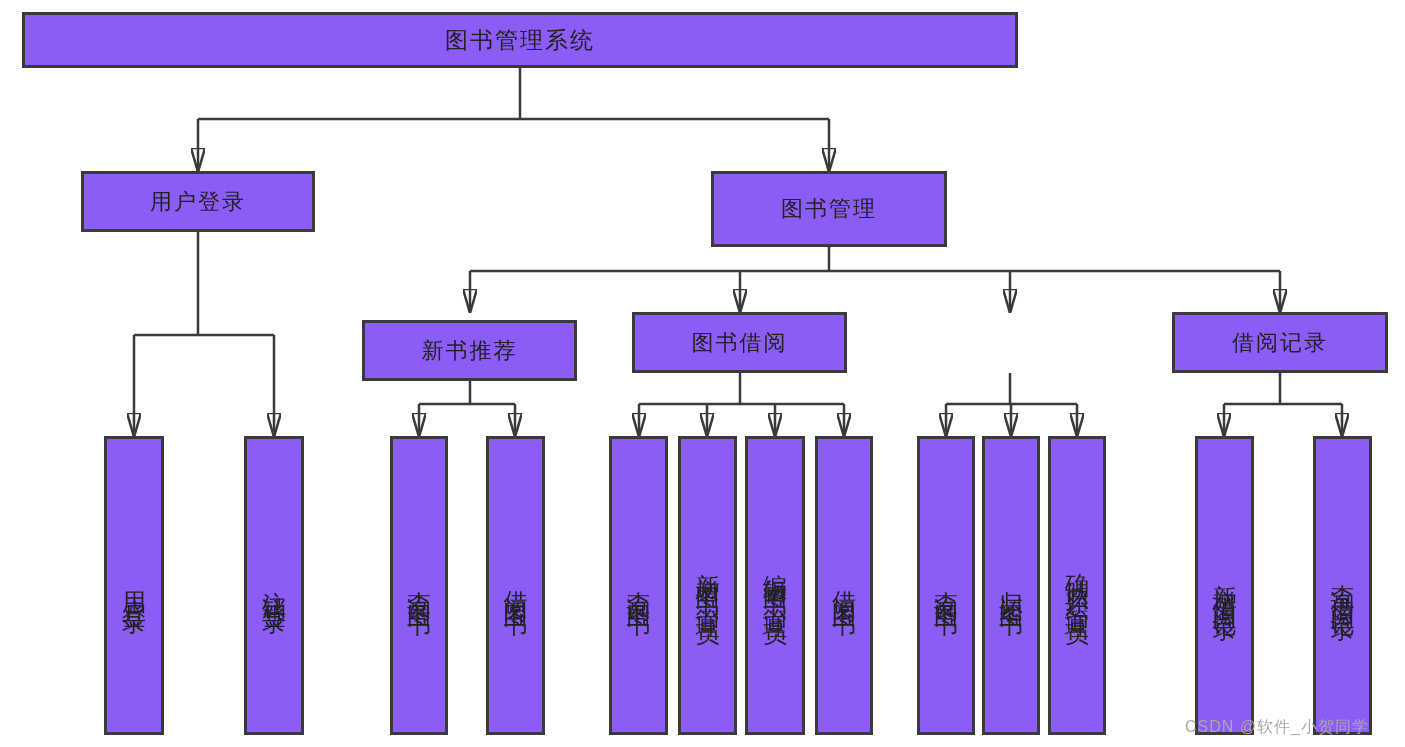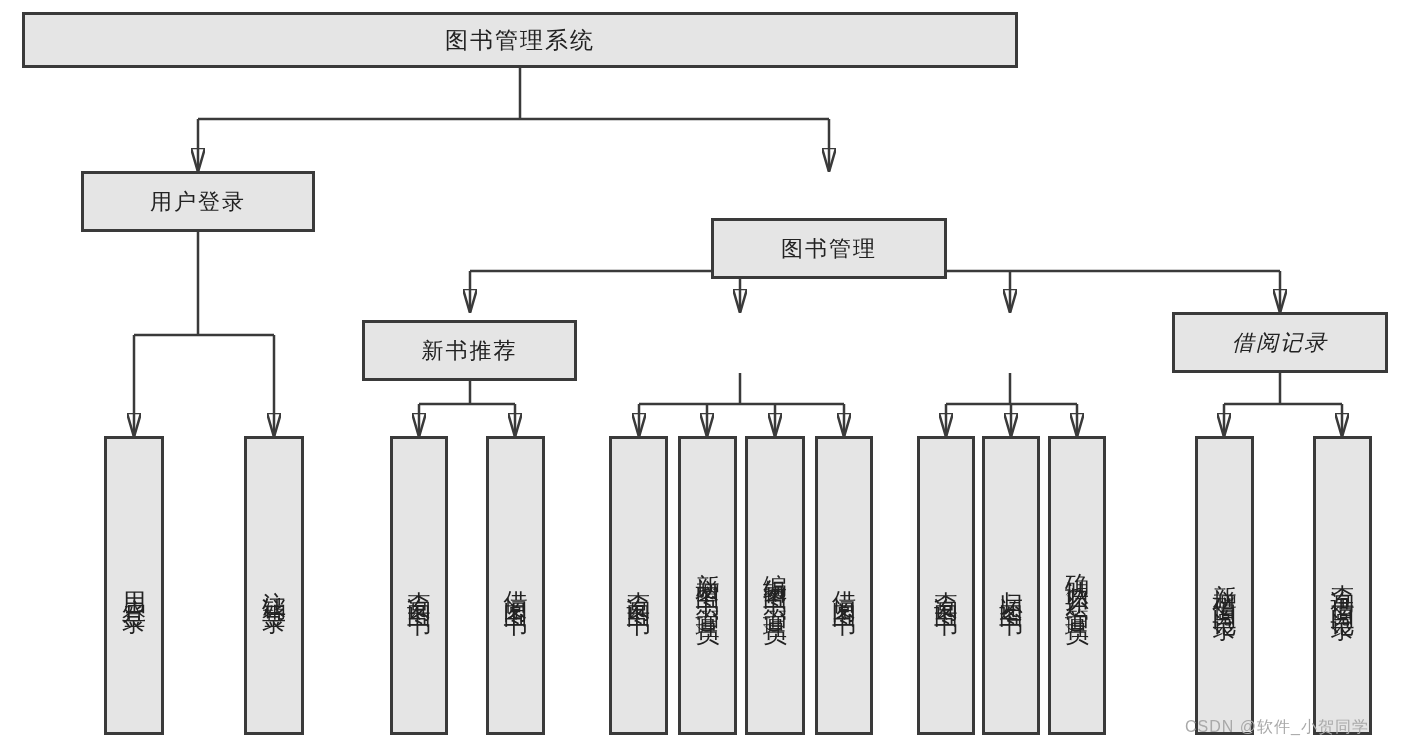--- a/index.html
+++ b/index.html
@@ -10,7 +10,7 @@
   .connectors{position:absolute;left:0;top:0;pointer-events:none;}
   .connectors path{stroke:#3a3a3a;stroke-width:2.5;fill:none;}
   .box{
-    position:absolute;box-sizing:border-box;border:3px solid #3a3a3a;background:#e5e5e5;
+    position:absolute;box-sizing:border-box;border:3px solid #3a3a3a;background:#8b5cf6;
     display:flex;align-items:center;justify-content:center;color:#222222;text-align:center;
   }
   .hbox{font-size:22px;letter-spacing:2px;white-space:nowrap;}

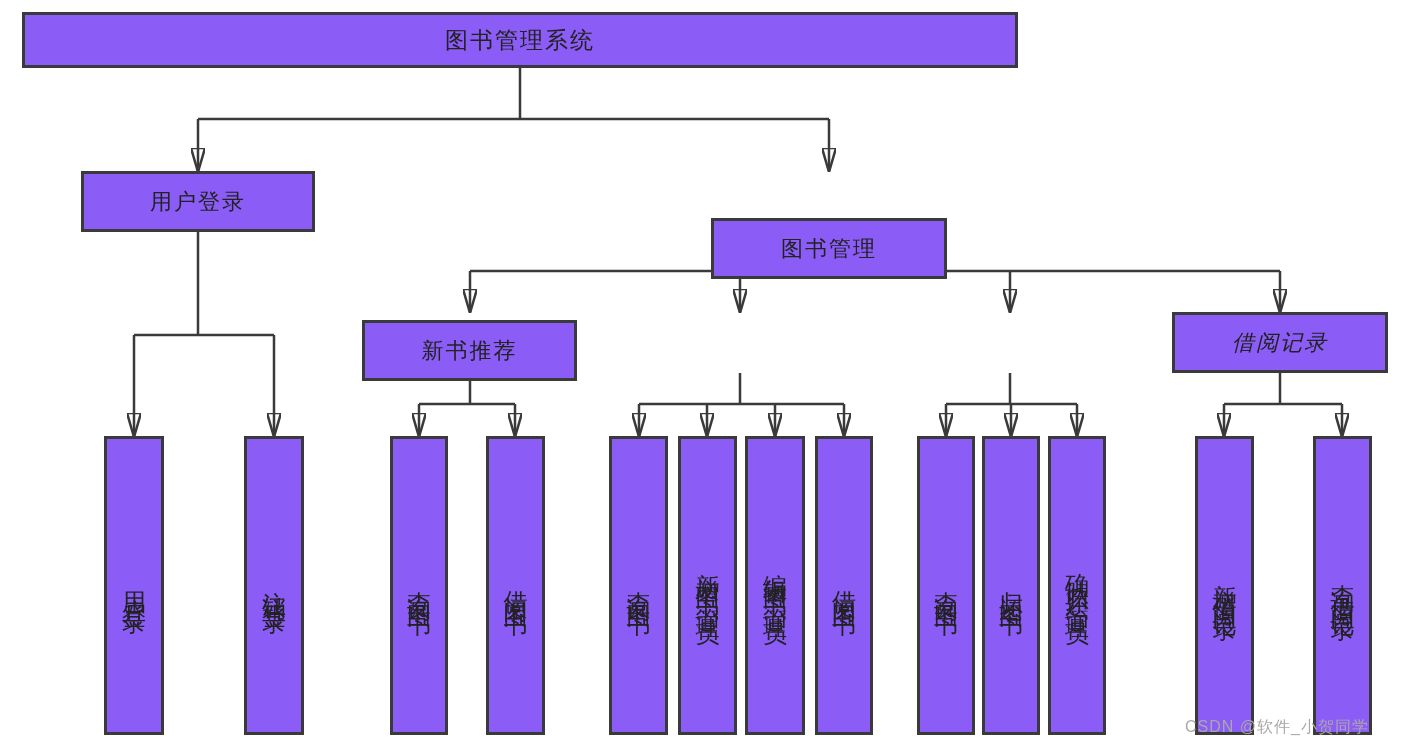--- a/index.html
+++ b/index.html
@@ -21,7 +21,7 @@
   
   .p-root{left:22px;top:12px;width:996px;height:56px;font-size:23px;}
   .p-user{left:81px;top:171px;width:234px;height:61px;}
-  .p-mgmt{left:711px;top:171px;width:236px;height:61px;margin-top:47px;}
+  .p-mgmt{left:711px;top:171px;width:236px;height:76px;}
   .p-rec {left:362px;top:320px;width:215px;height:61px;}
   .p-bor {left:632px;top:312px;width:215px;height:61px;}
   .p-cur {left:902px;top:312px;width:216px;height:61px;}

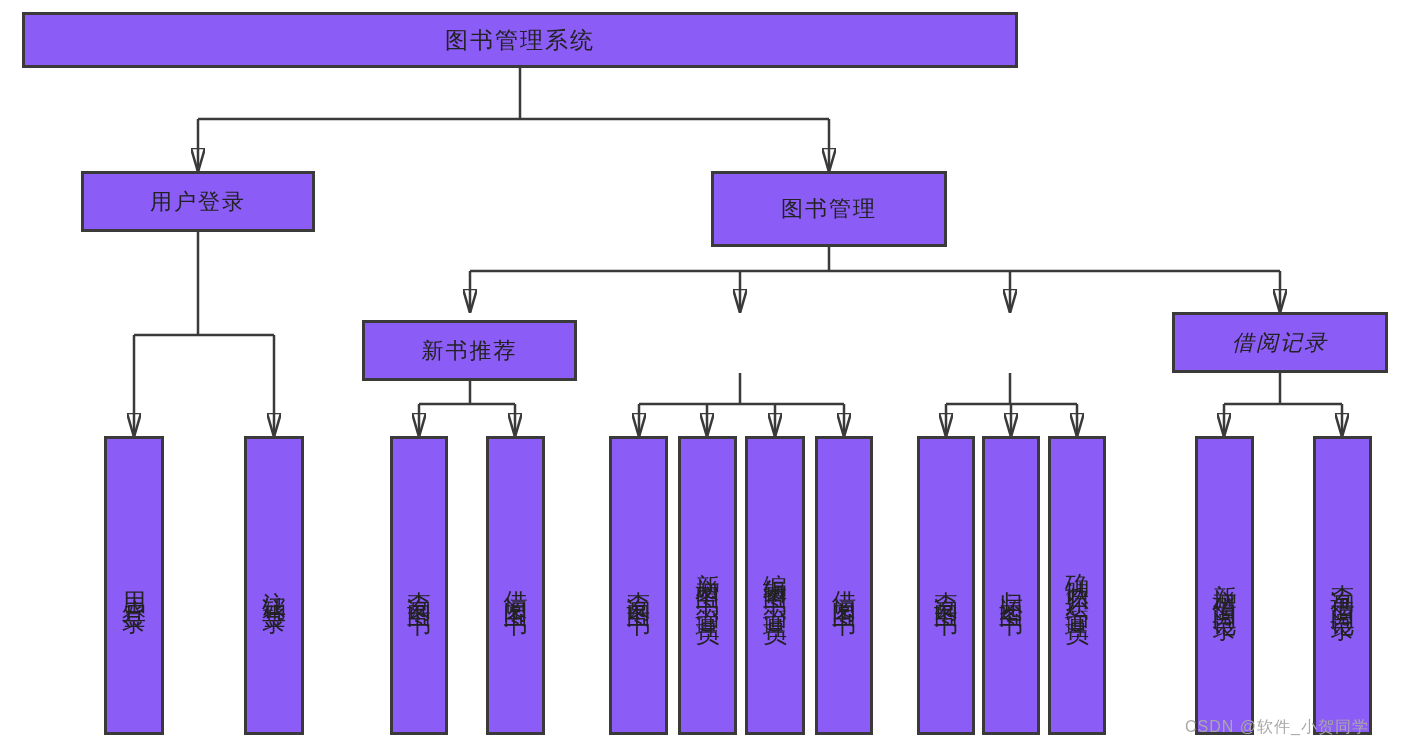--- a/index.html
+++ b/index.html
@@ -110,6 +110,7 @@
   <div class="box hbox p-mgmt">图书管理</div>
 
   <div class="box hbox p-rec">新书推荐</div>
+  <div class="box hbox p-bor">图书借阅</div>
   <div class="box hbox p-log">借阅记录</div>
 
   <div class="box vbox p-c1">用户登录</div>

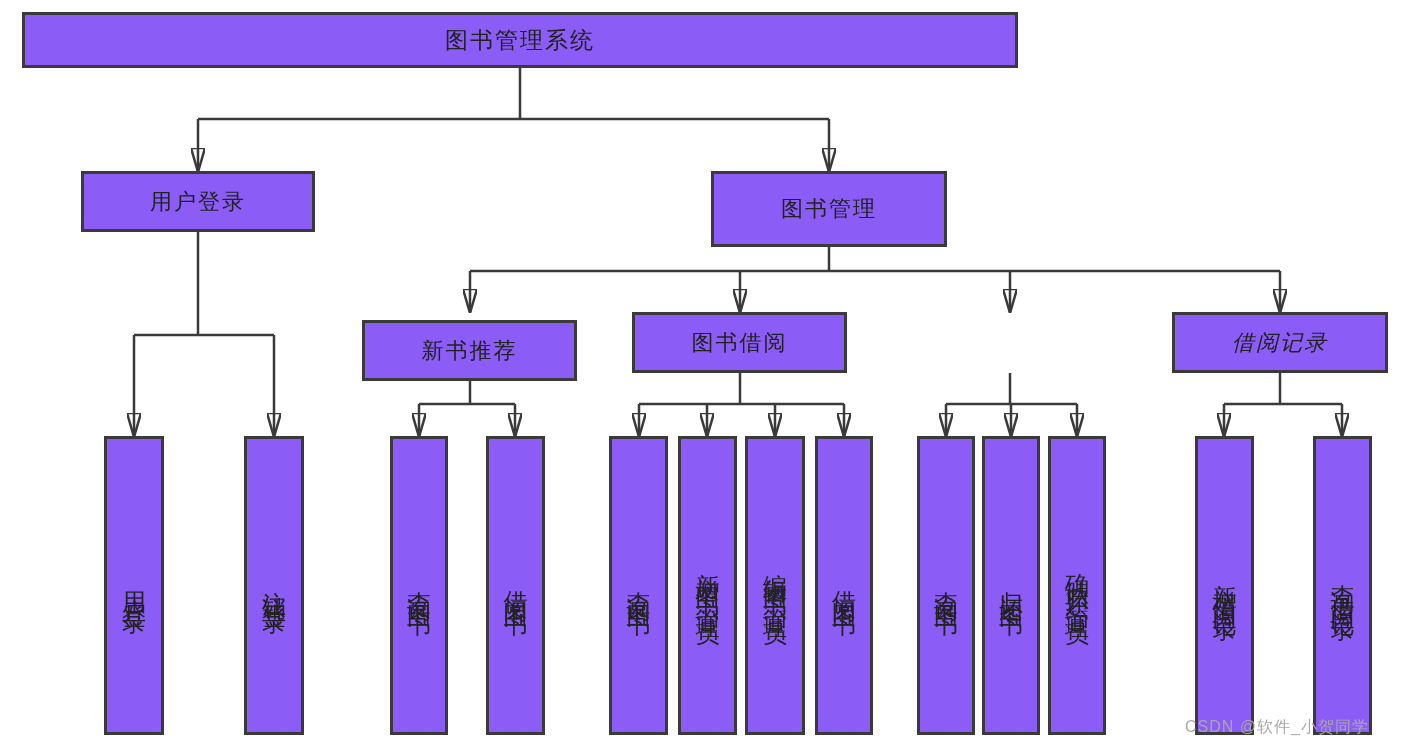--- a/index.html
+++ b/index.html
@@ -25,7 +25,7 @@
   .p-rec {left:362px;top:320px;width:215px;height:61px;}
   .p-bor {left:632px;top:312px;width:215px;height:61px;}
   .p-cur {left:902px;top:312px;width:216px;height:61px;}
-  .p-log {left:1172px;top:312px;width:216px;height:61px;font-style:italic;}
+  .p-log {left:1172px;top:312px;width:216px;height:61px;}
   .p-c1 {left:104px; top:436px;width:60px;height:299px;}
   .p-c2 {left:244px; top:436px;width:60px;height:299px;}
   .p-c3 {left:390px; top:436px;width:58px;height:299px;}

